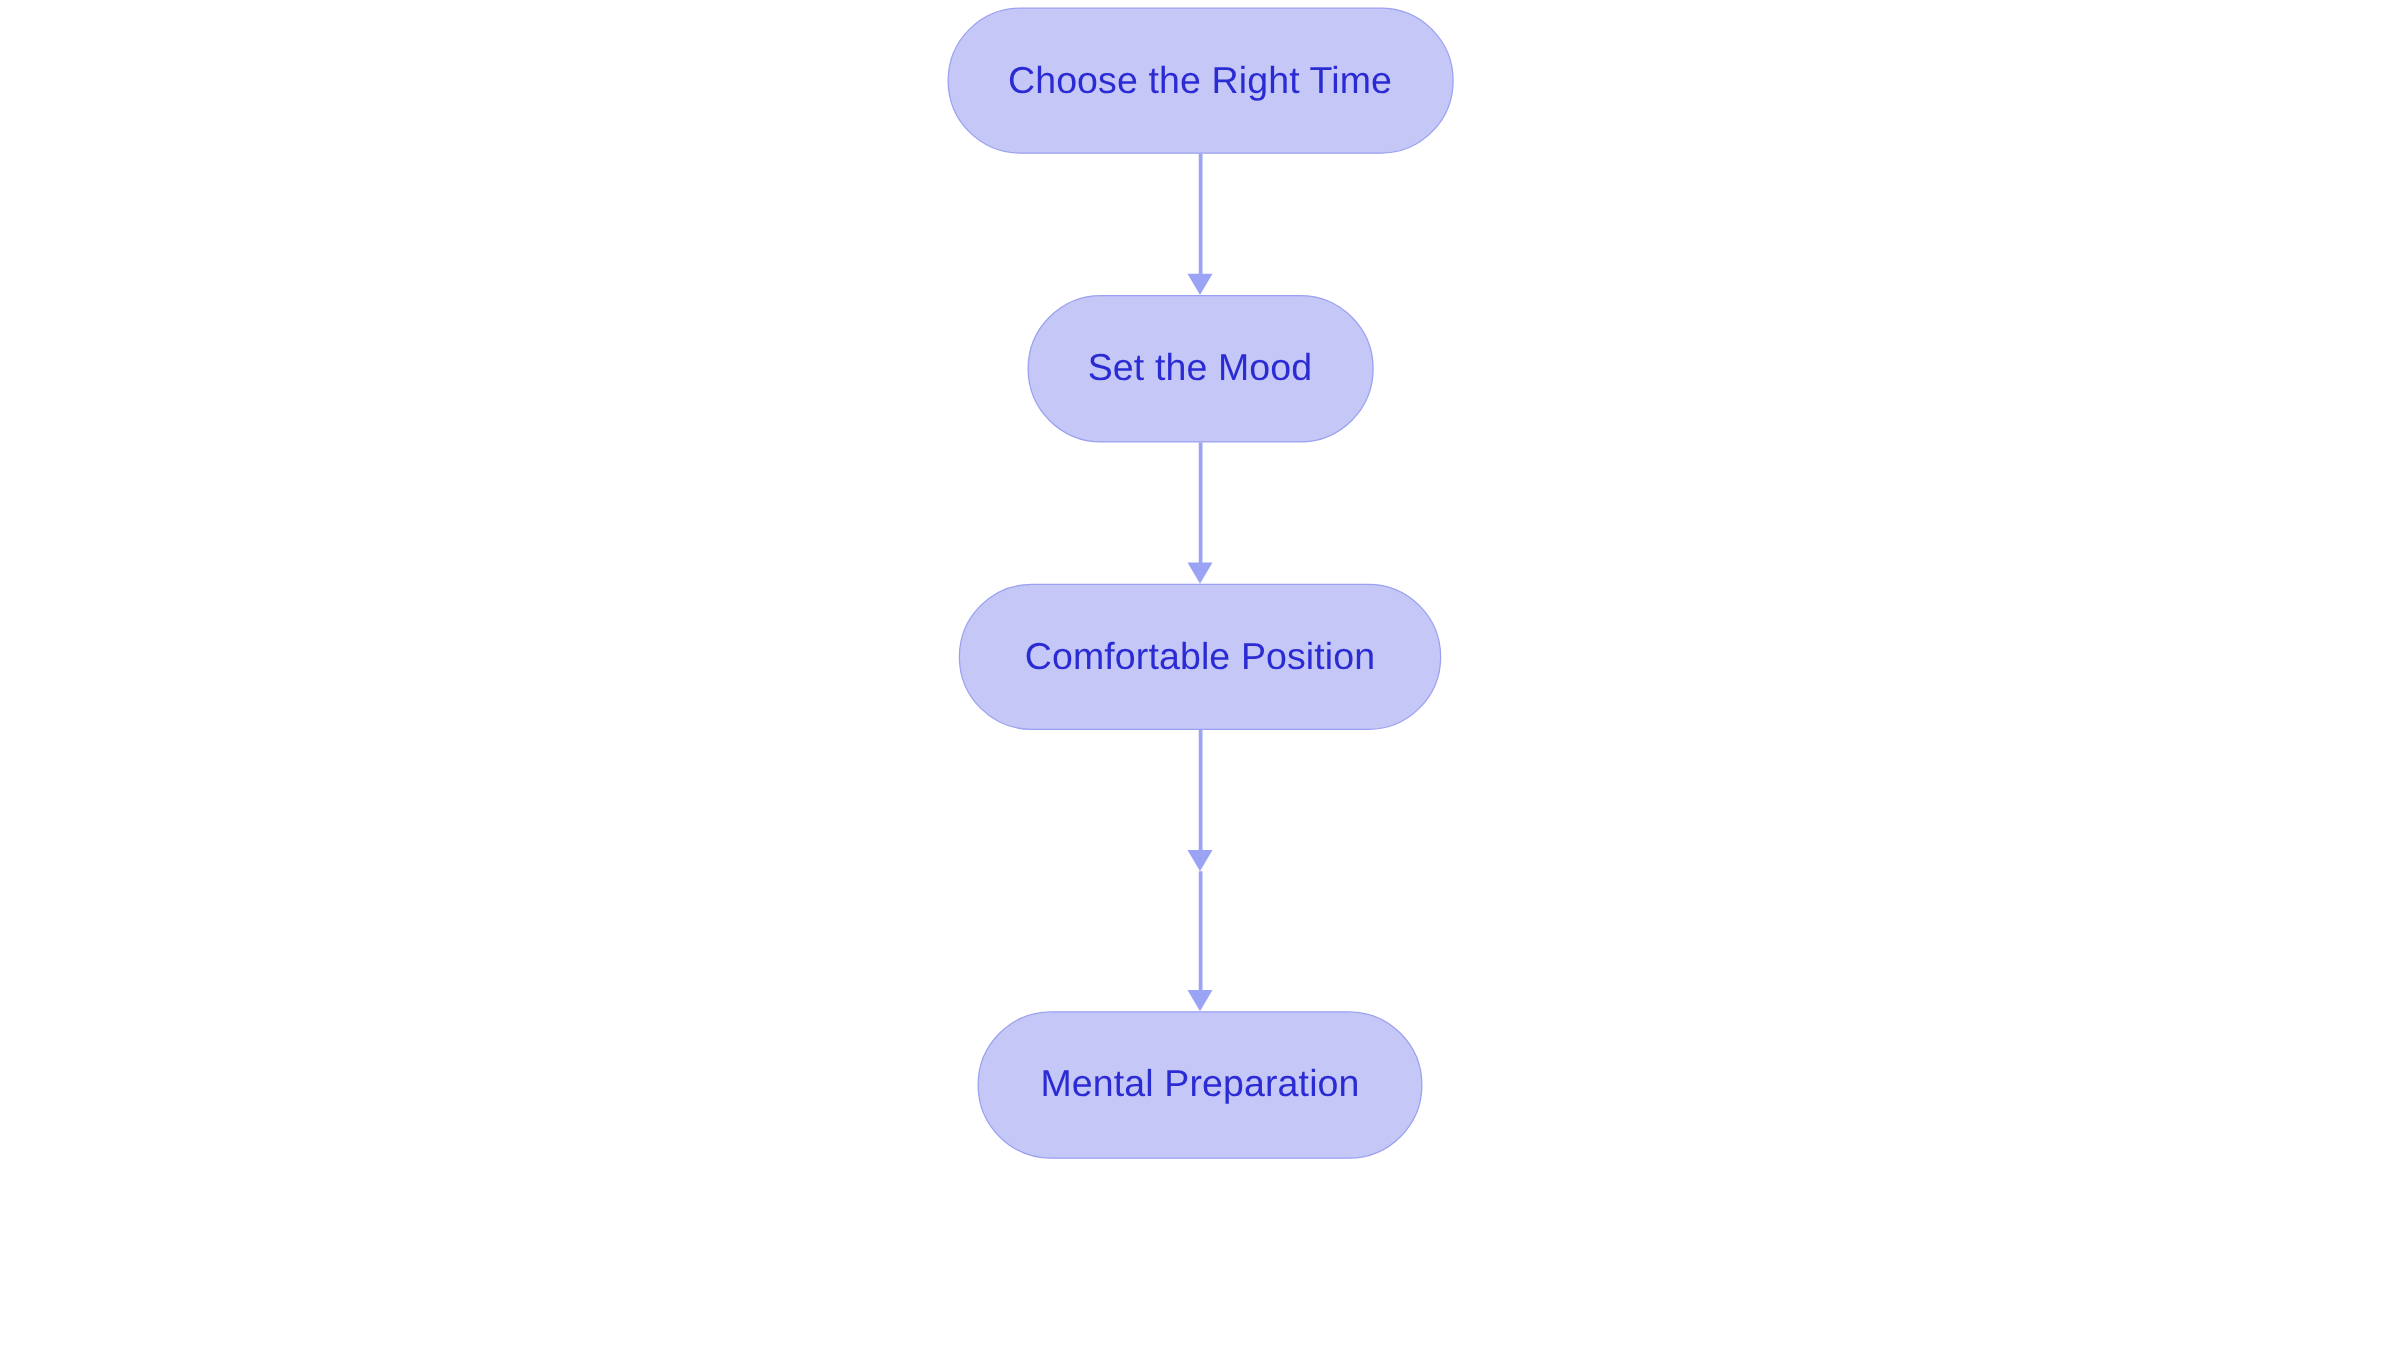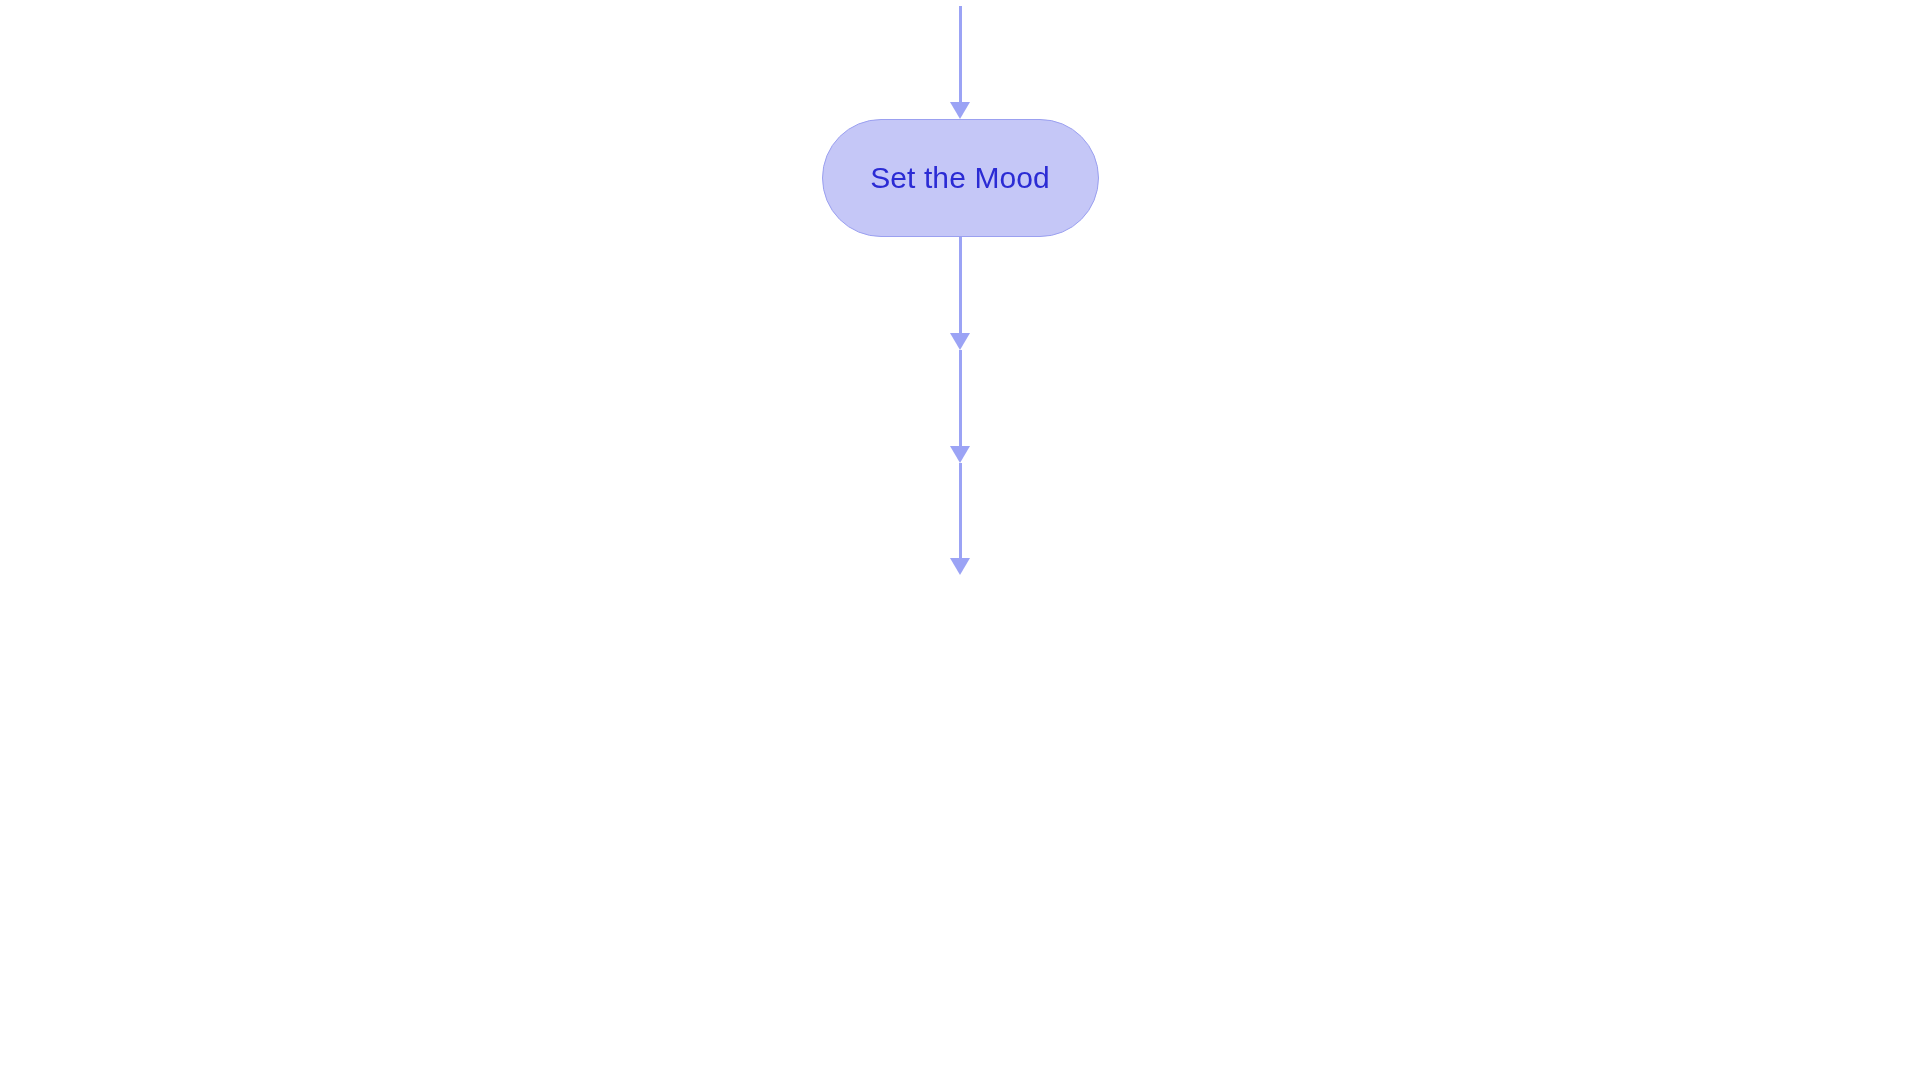--- a/index.html
+++ b/index.html
@@ -100,6 +100,9 @@
 
     <div class="spacer-top"></div>
 
+    <div class="node n0">
+      <span class="node-label">Choose the Right Time</span>
+    </div>
 
     <div class="connector c0">
       <div class="connector-line"></div>

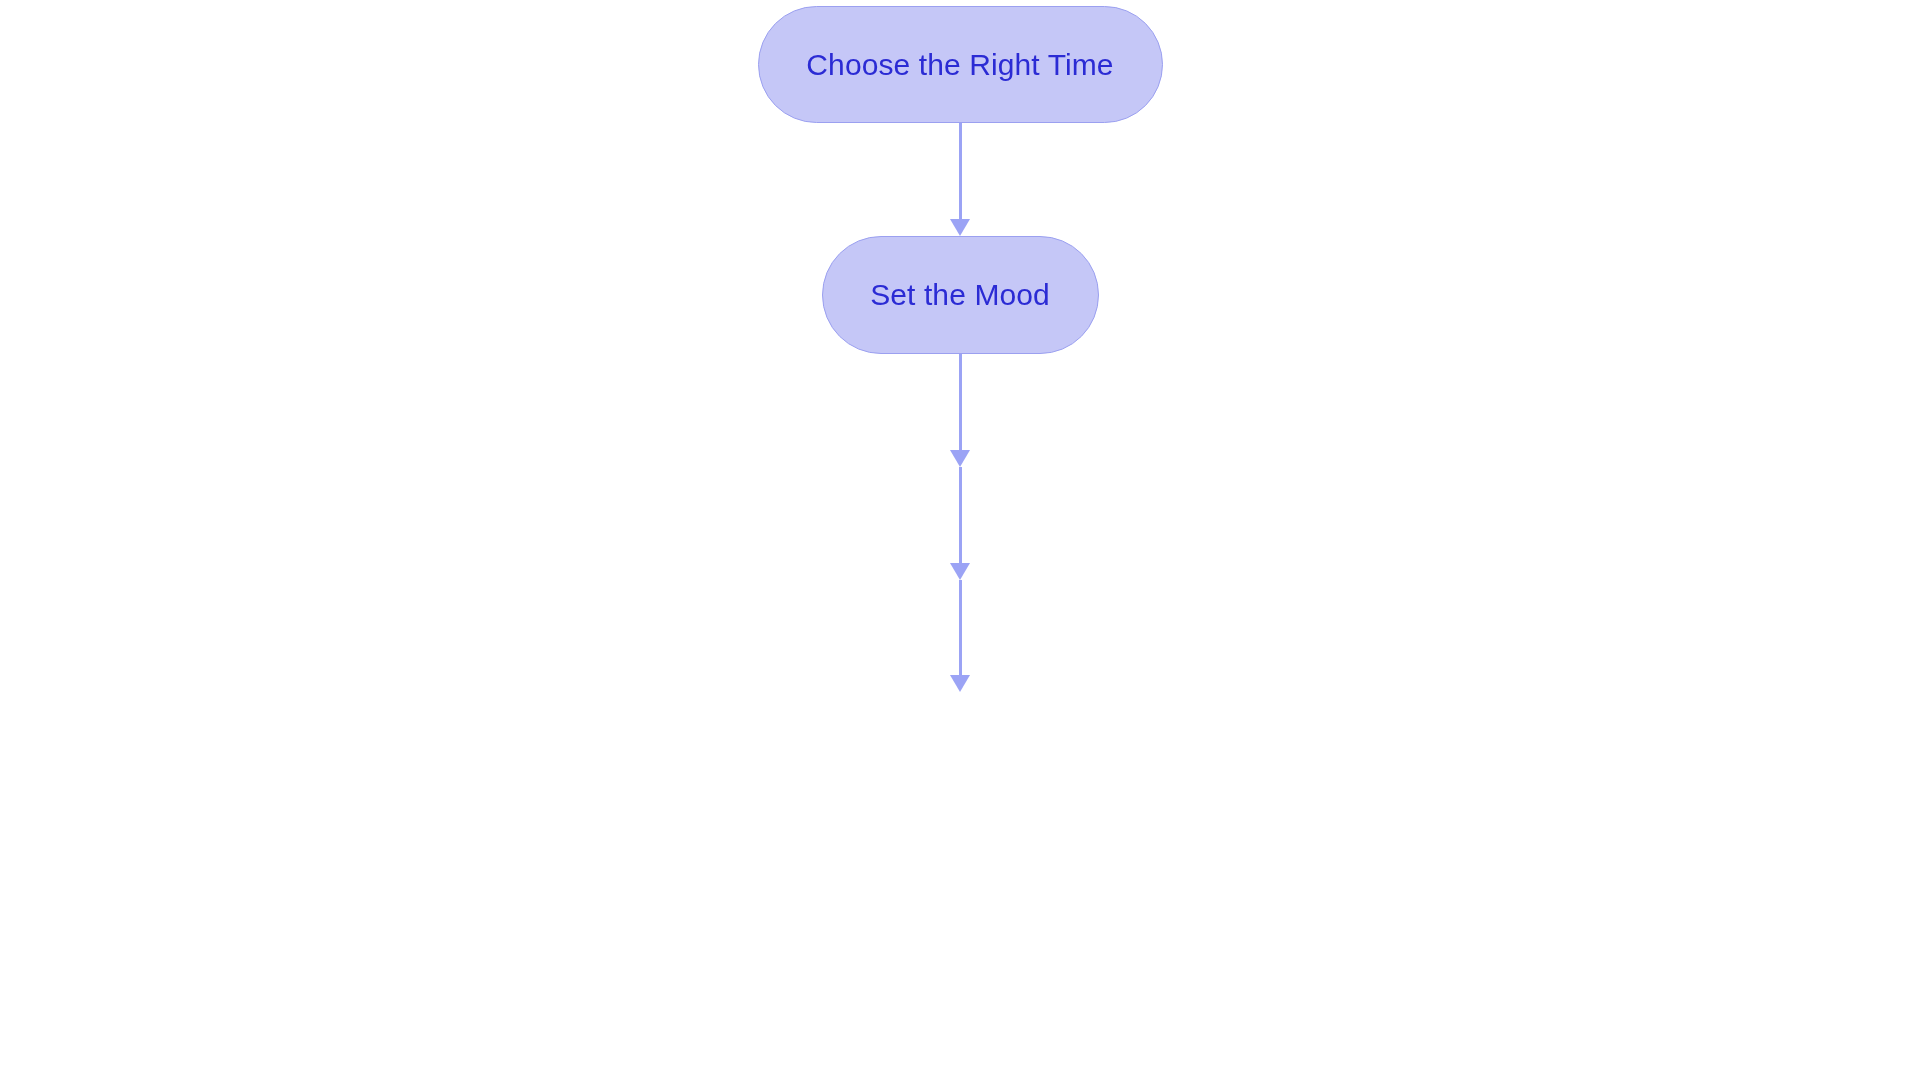--- a/index.html
+++ b/index.html
@@ -118,6 +118,9 @@
       <div class="connector-head"></div>
     </div>
 
+    <div class="node n2">
+      <span class="node-label">Comfortable Position</span>
+    </div>
 
     <div class="connector c2">
       <div class="connector-line"></div>

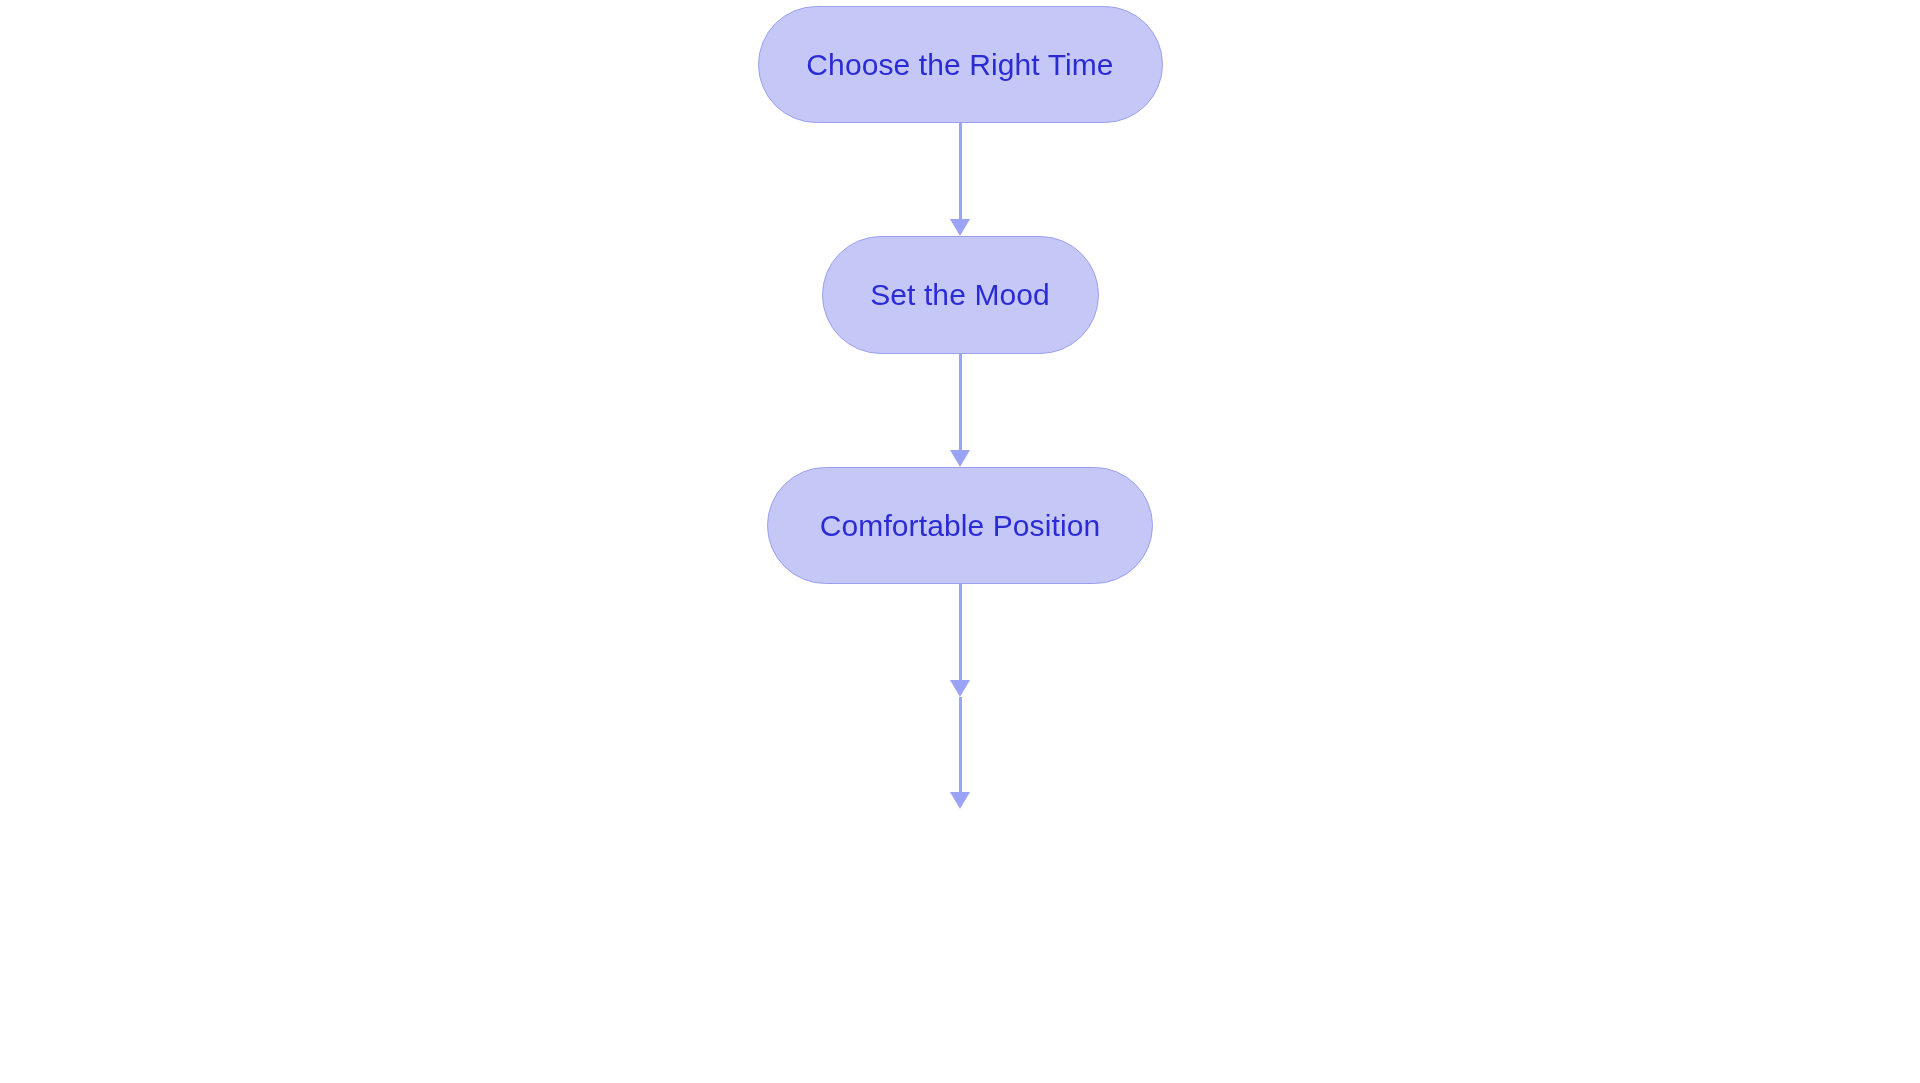--- a/index.html
+++ b/index.html
@@ -133,6 +133,9 @@
       <div class="connector-head"></div>
     </div>
 
+    <div class="node n4">
+      <span class="node-label">Mental Preparation</span>
+    </div>
 
   </div>
 </div>

